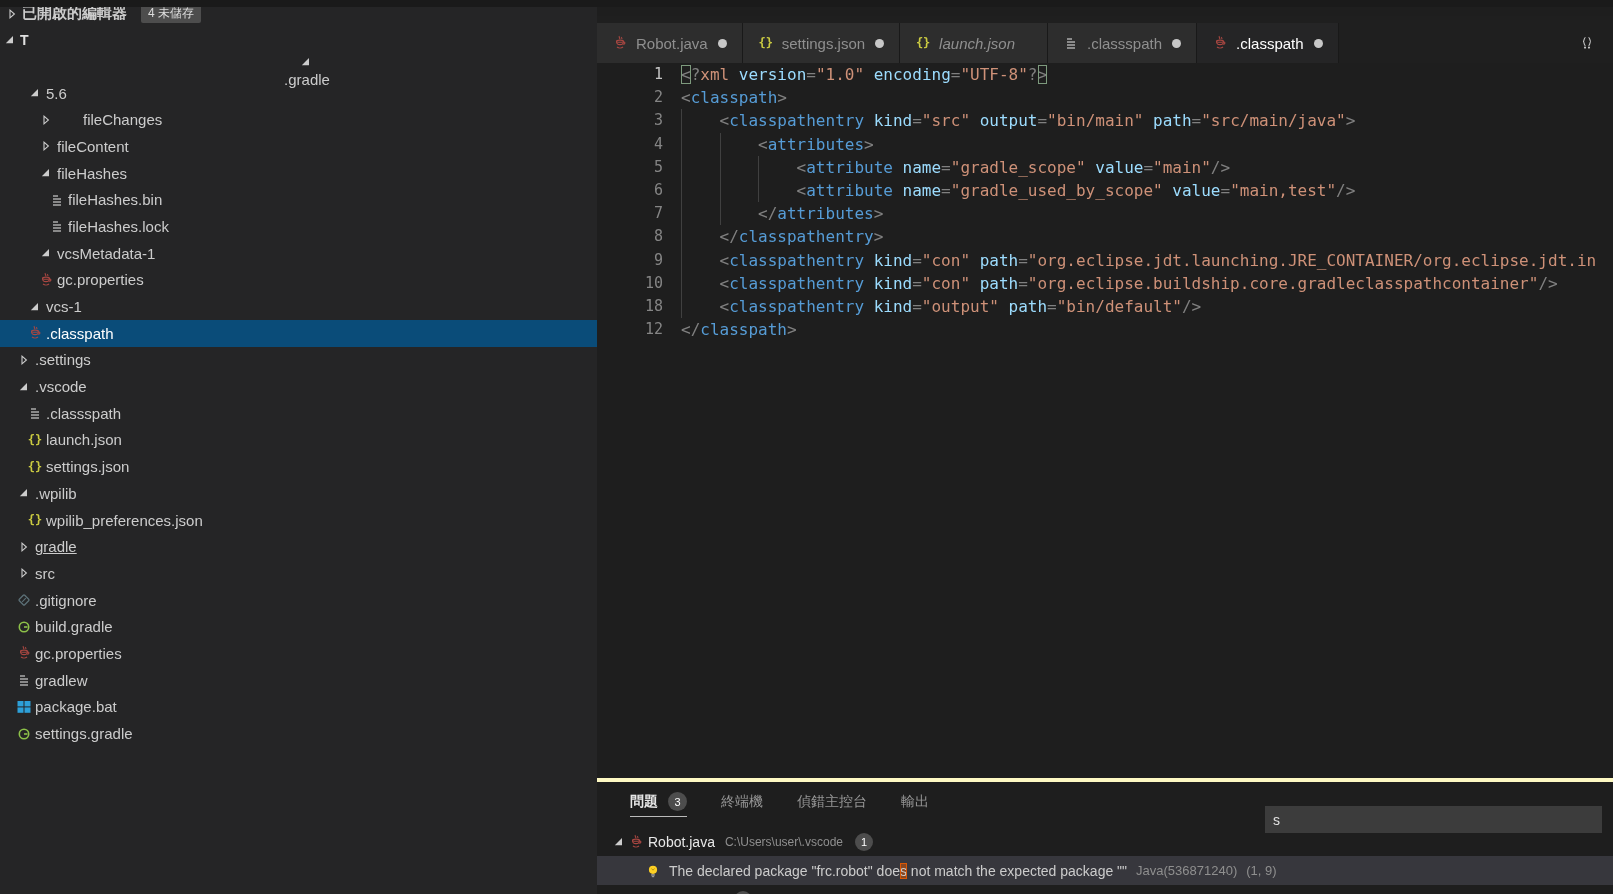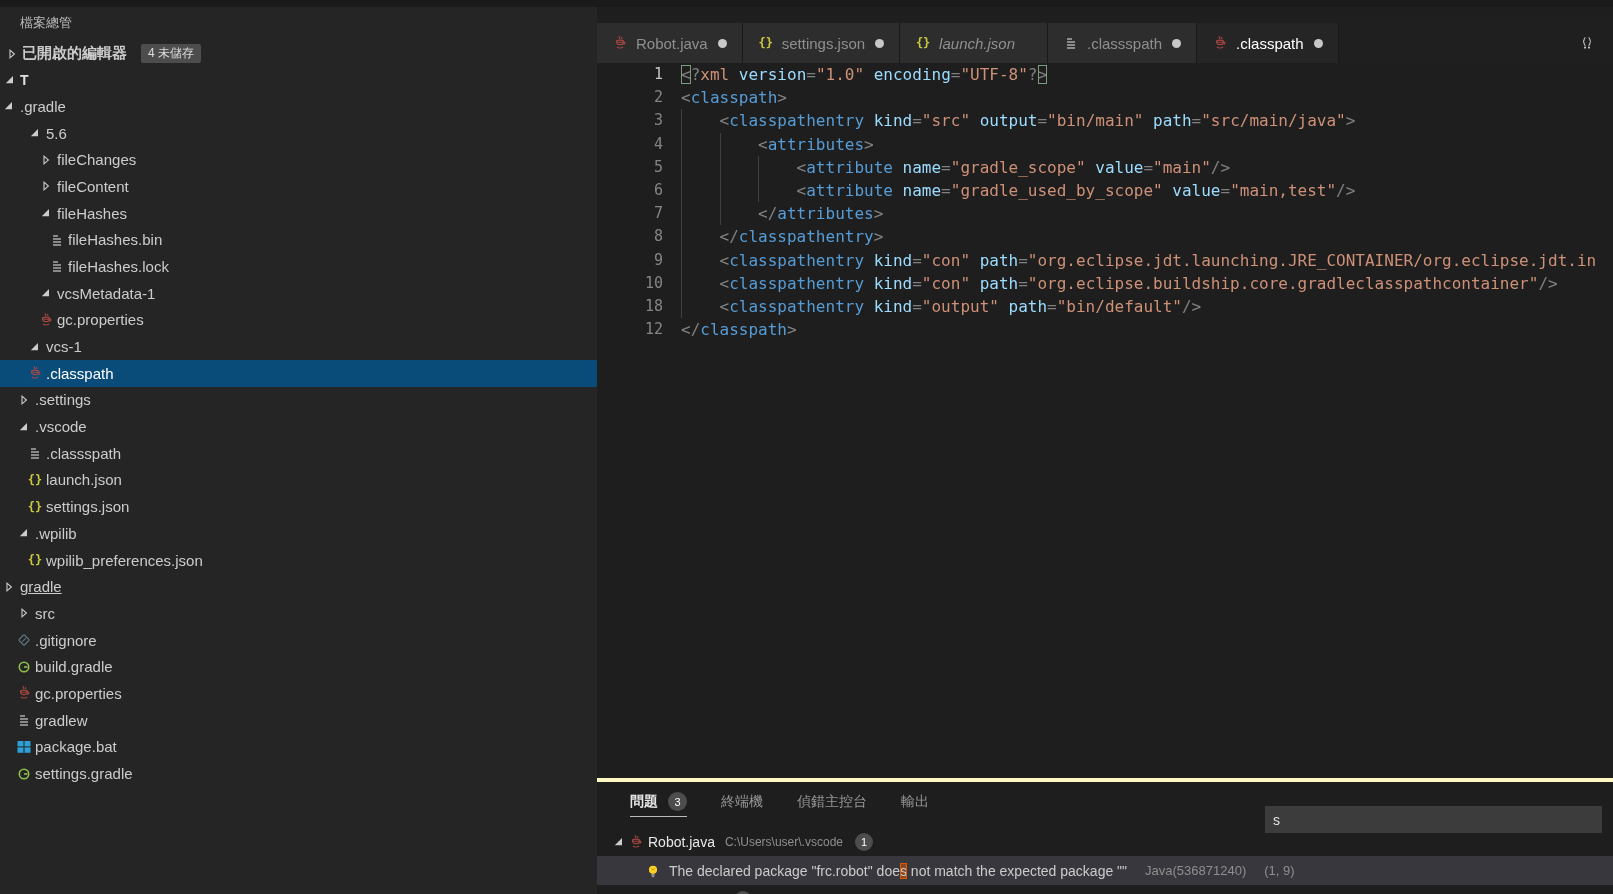--- a/index.html
+++ b/index.html
@@ -83,7 +83,6 @@
   <div class="topstrip"></div>
 
   <div class="sidebar">
-    <div class="sidebar-title">檔案總管</div>
     <div class="section-row">
       <span class="ic twisty">
           <svg width="16" height="16" viewBox="0 0 16 16" xmlns="http://www.w3.org/2000/svg">

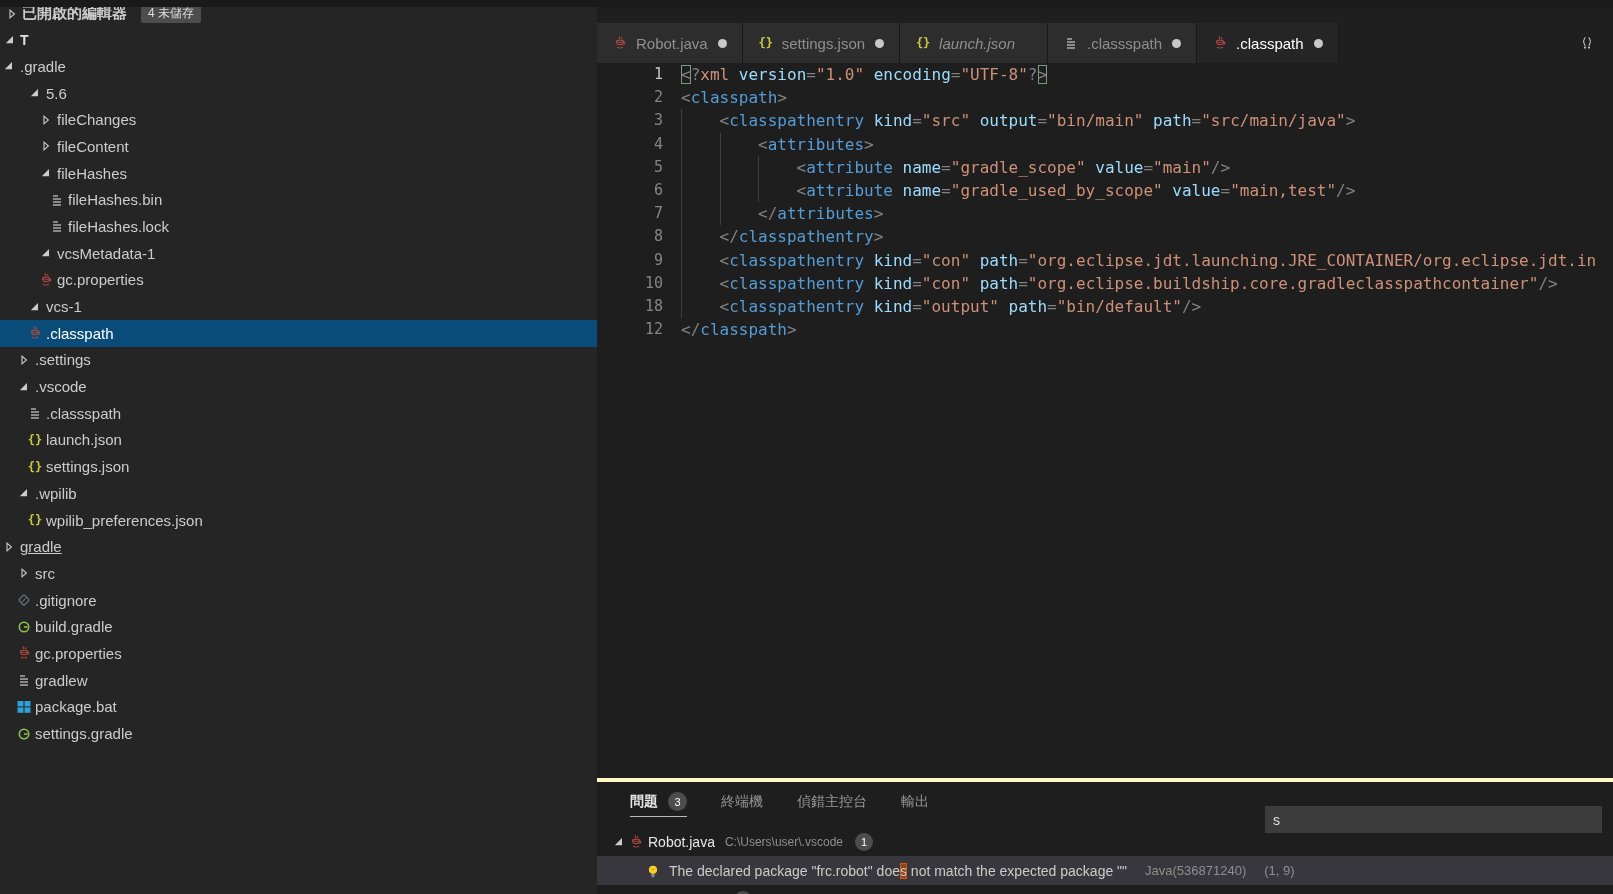--- a/index.html
+++ b/index.html
@@ -101,7 +101,7 @@
       <span class="root-label">T</span>
     </div>
     <div>
-        <div class="tree-row" style="">
+        <div class="tree-row" style="padding-left: 15px; flex-direction: column;">
           <span class="ic twisty">
             <svg width="16" height="16" viewBox="0 0 16 16" xmlns="http://www.w3.org/2000/svg">
               <path d="M11 4 L11 11.2 L3.8 11.2 Z" fill="#cccccc"></path>

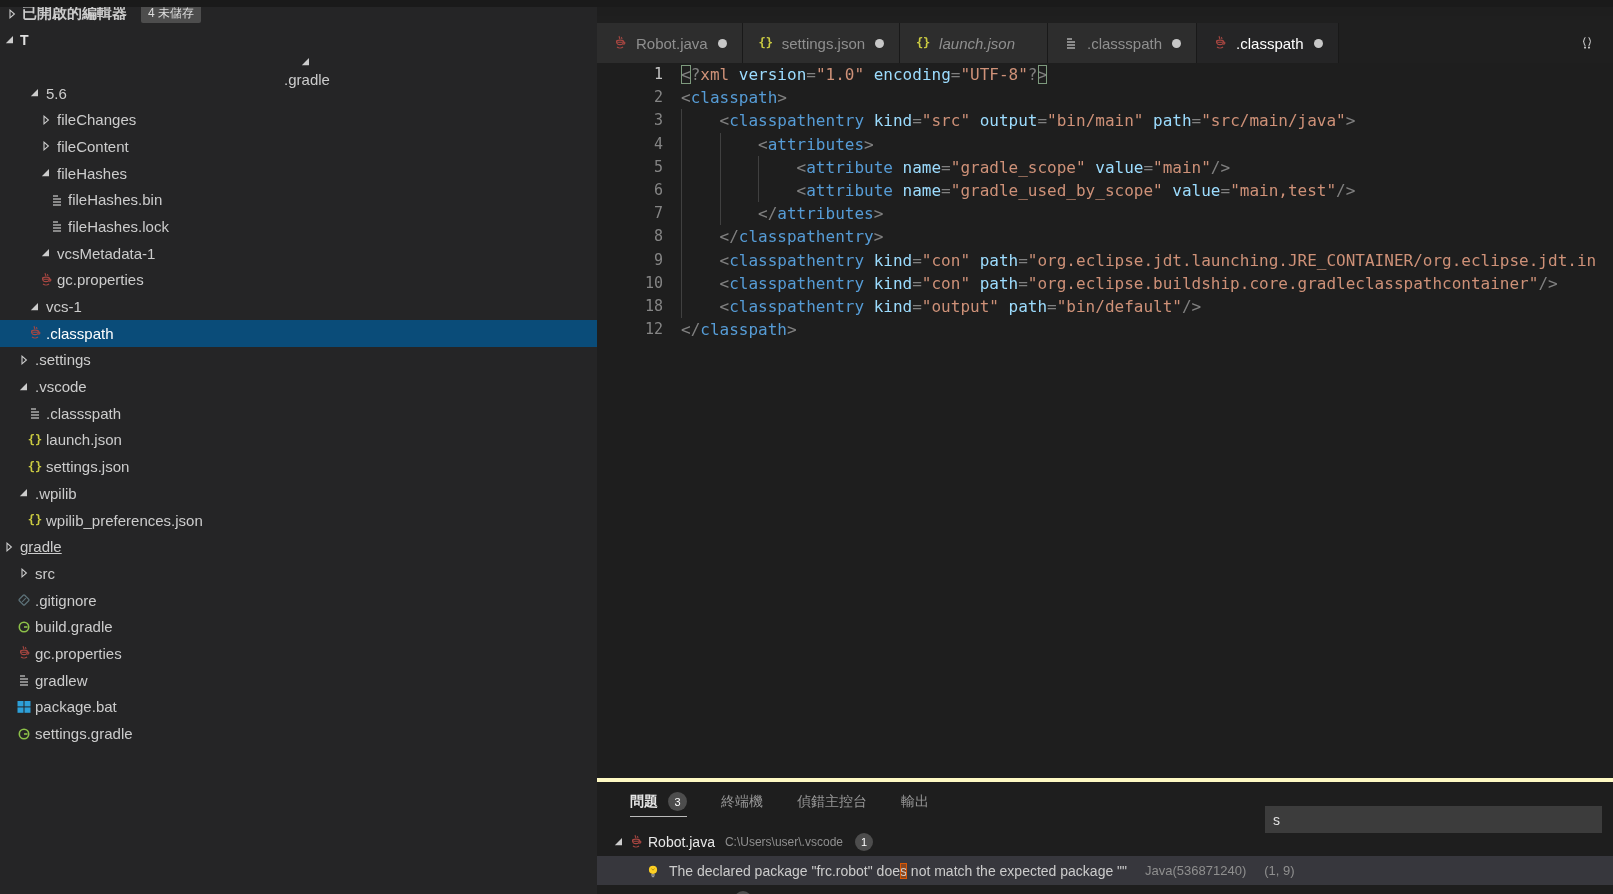--- a/index.html
+++ b/index.html
@@ -117,7 +117,7 @@
           </span>
           <span class="label">5.6</span>
         </div>
-        <div class="tree-row" style="padding-left: 37px;">
+        <div class="tree-row" style="padding-left: 37px; gap: 26px;">
           <span class="ic twisty">
             <svg width="16" height="16" viewBox="0 0 16 16" xmlns="http://www.w3.org/2000/svg">
               <path d="M6 4.2 L10.4 8 L6 11.8 Z" fill="none" stroke="#cccccc" stroke-width="1.1"></path>

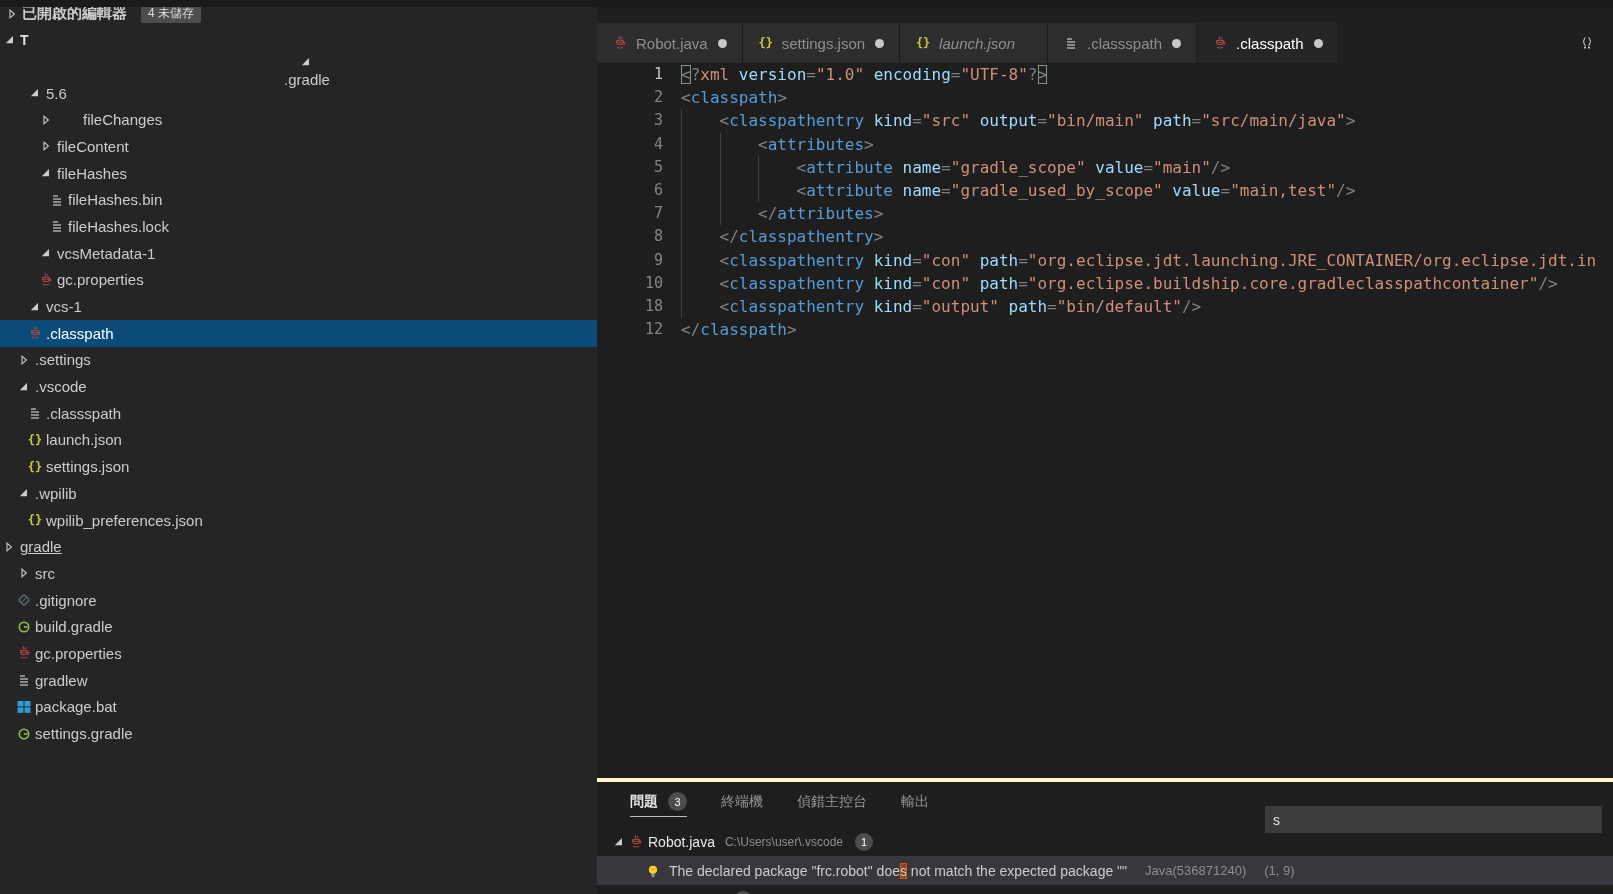--- a/index.html
+++ b/index.html
@@ -262,7 +262,7 @@
           <span class="ic fic json-ic">{}</span>
           <span class="label">wpilib_preferences.json</span>
         </div>
-        <div class="tree-row" style="padding-left: 0; text-decoration: underline;">
+        <div class="tree-row" style="padding-left: 15px; text-decoration: underline;">
           <span class="ic twisty">
             <svg width="16" height="16" viewBox="0 0 16 16" xmlns="http://www.w3.org/2000/svg">
               <path d="M6 4.2 L10.4 8 L6 11.8 Z" fill="none" stroke="#cccccc" stroke-width="1.1"></path>

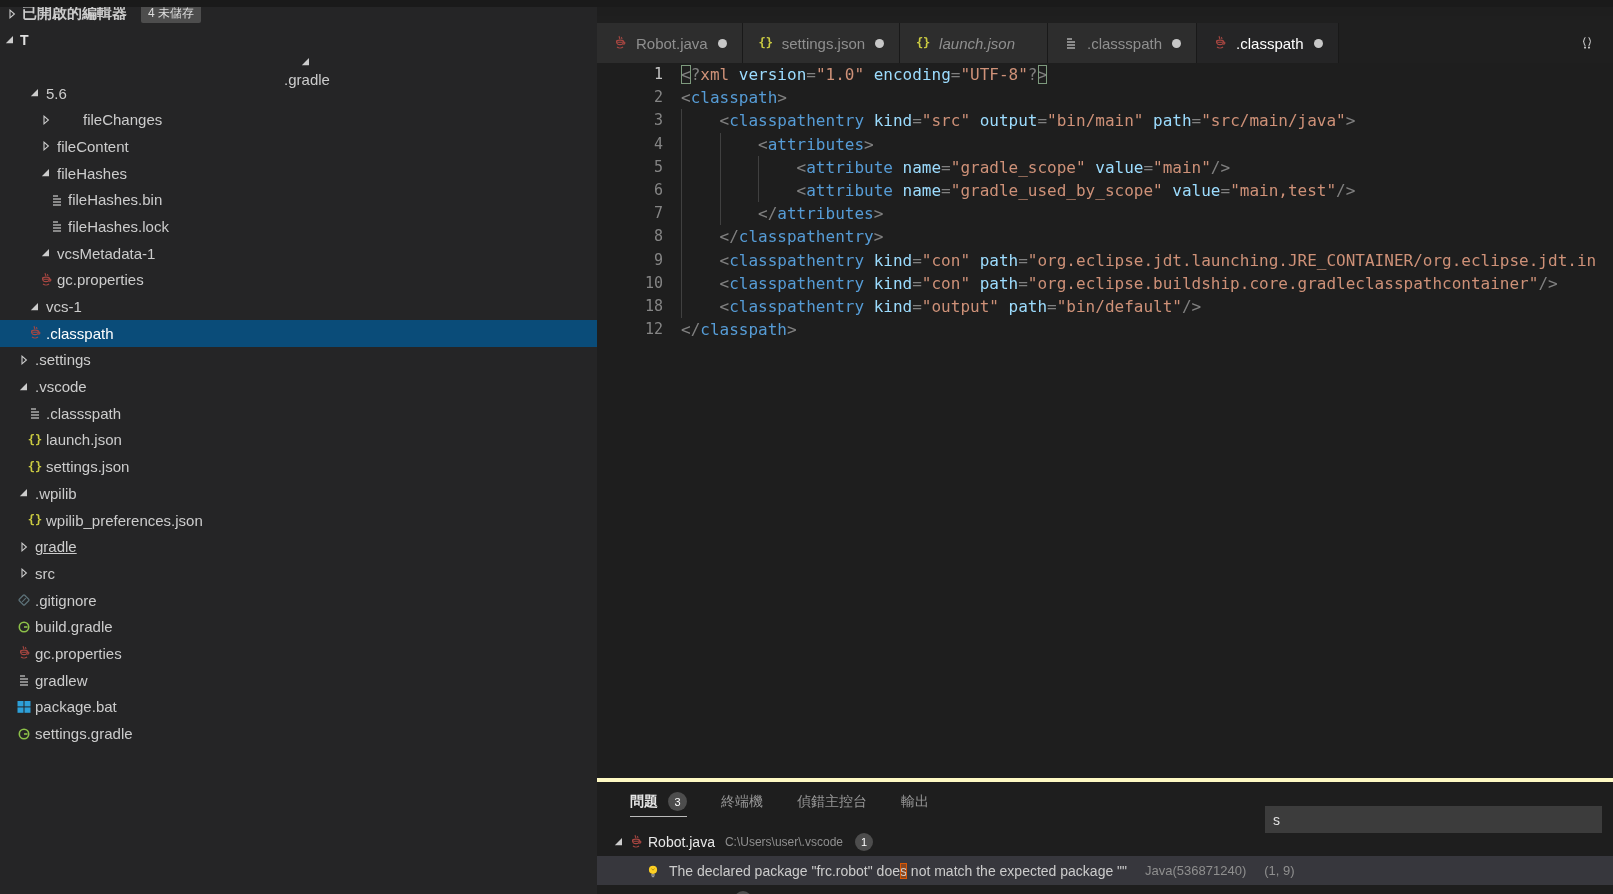--- a/index.html
+++ b/index.html
@@ -73,7 +73,7 @@
   .prow .fpath { color:#8f8f8f; font-size:12px; margin-left:10px; }
   .prow .pmsg { margin-left:8px; color:#cccccc; }
   .prow .match { background:rgba(234,92,0,0.45); outline:1px solid rgba(234,92,0,0.85); outline-offset:-1px; }
-  .prow .psrc, .prow .ploc { color:#8f8f8f; font-size:13px; margin-left:18px; }
+  .prow .psrc, .prow .ploc { color:#8f8f8f; font-size:13px; margin-left:9px; }
   .prow .pbadge { margin-left:12px; width:18px; height:18px; font-size:11px; }
 </style>
 </head>

